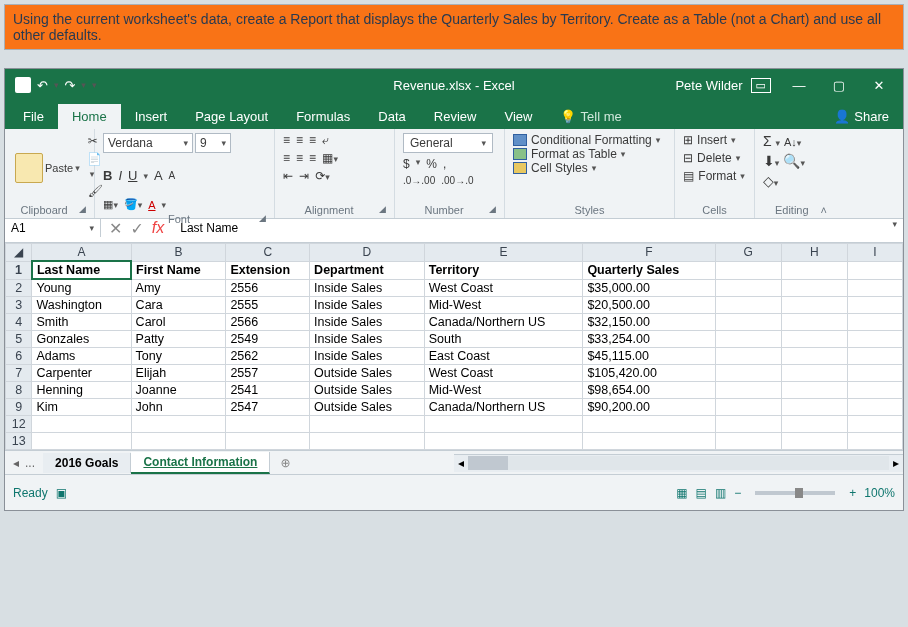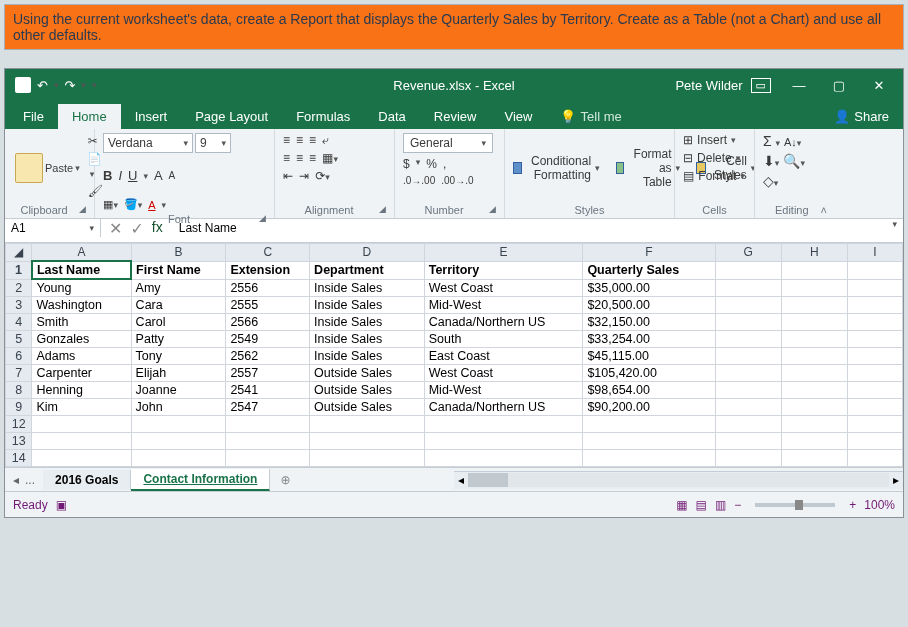--- a/index.html
+++ b/index.html
@@ -42,7 +42,7 @@
   .align-row { display: flex; gap: 6px; font-size: 12px;}
   .num-area { display: flex; flex-direction: column; gap: 4px; flex: 1;}
   .gen-box { border: 1px solid #b0bac4; background: #fff; height: 20px; width: 90px; font-size: 12px; padding: 1px 6px; display: flex; align-items: center; justify-content: space-between;}
-  .styles-area { display: flex; flex-direction: row; gap: 16px; flex: 1; font-size: 12px; text-align: right;}
+  .styles-area { display: flex; flex-direction: column; gap: 0; flex: 1; font-size: 12px;}
   .style-item { display: flex; align-items: center; gap: 4px;}
   .sic { width: 14px; height: 12px; background: #6090c8; border: 1px solid #3060a0;}
   .cells-area { display: flex; flex-direction: column; gap: 4px; flex: 1; font-size: 12px;}

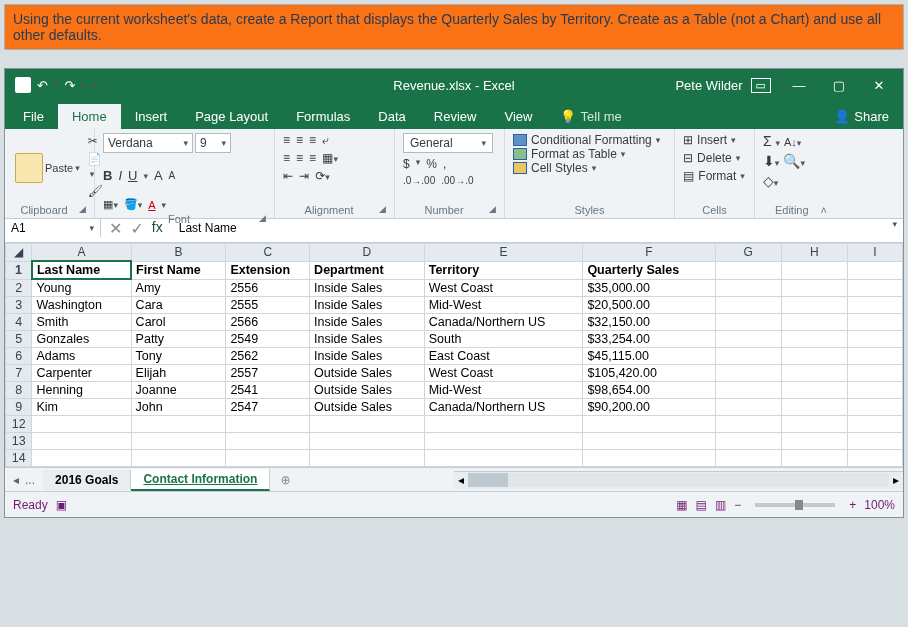--- a/index.html
+++ b/index.html
@@ -50,7 +50,7 @@
   .namebox-row { display: flex; align-items: flex-start; background: #fff; border-bottom: 1px solid #c4cdd4; height: 24px;}
   .namebox { width: 96px; border-right: 1px solid #c4cdd4; padding: 2px 6px; font-size: 12px; display: flex; align-items: center; justify-content: space-between;}
   .fx-btns { display: flex; gap: 8px; padding: 0 8px; color: #888;}
-  .fx { font-size: 14px; color: #14532d;}
+  .fx { font-style: italic; font-size: 16px; color: #ef4444;}
   .formula-bar { flex: 1; padding: 2px 8px; font-size: 12px;}
   .grid-wrap { background: #fff; position: relative; overflow: hidden;}
   table.grid { border-collapse: collapse; font-size: 12.5px; width: 100%;}

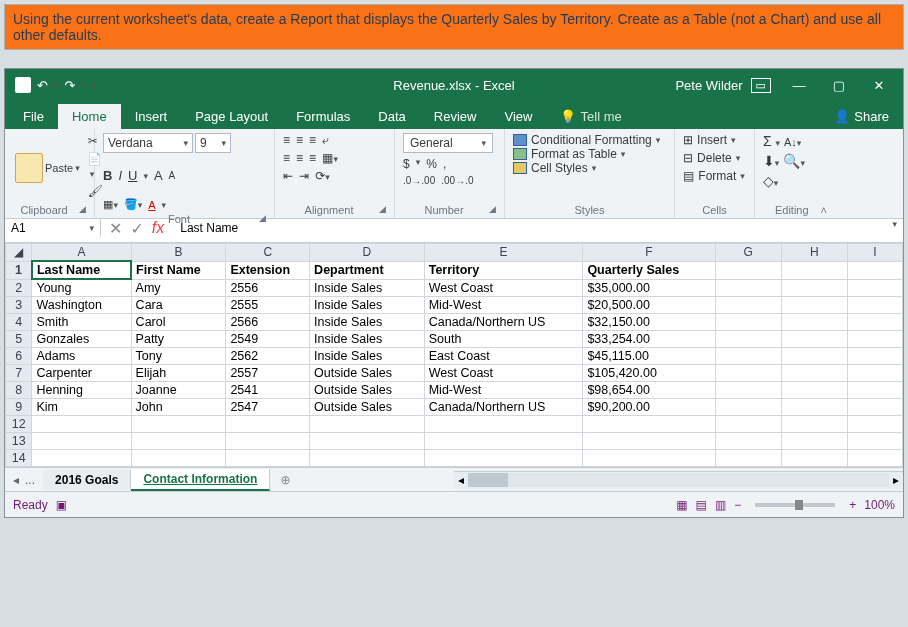--- a/index.html
+++ b/index.html
@@ -422,18 +422,6 @@
             <td></td>
             <td></td>
           </tr>
-          <tr>
-            <td class="rowh">14</td>
-            <td></td>
-            <td></td>
-            <td></td>
-            <td></td>
-            <td></td>
-            <td></td>
-            <td></td>
-            <td></td>
-            <td></td>
-          </tr>
         </tbody>
     </table>
   </div>

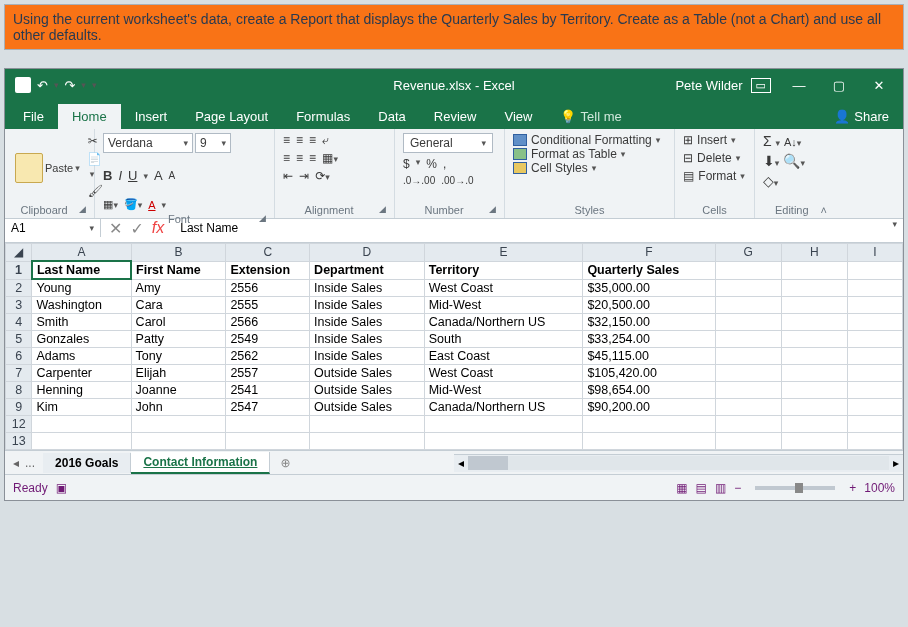--- a/index.html
+++ b/index.html
@@ -66,7 +66,7 @@
   .sheet-tab { padding: 3px 12px; border-right: 1px solid #c4cdd4; background: #e8edf1; font-weight: bold;}
   .sheet-tab.active { background: #fff; border-bottom: 2px solid #1a7348; font-weight: bold; color: #1a7348; text-decoration: underline;}
   .new-sheet { padding: 3px 10px; color: #888;}
-  .statusbar { display: flex; align-items: center; background: #f0f3f5; border-top: 1px solid #c4cdd4; height: 26px; font-size: 12px; padding: 0 8px; color: #701a75;}
+  .statusbar { display: flex; align-items: center; background: #f0f3f5; border-top: 1px solid #c4cdd4; height: 36px; font-size: 12px; padding: 0 8px; color: #0f766e;}
   .statusbar .views { margin-left: auto; display: flex; gap: 8px; align-items: center;}
   .zoom-slider { width: 80px; height: 4px; background: #c0c8d0; position: relative; margin: 0 6px;}
   .zoom-slider .thumb { position: absolute; left: 40px; top: -3px; width: 8px; height: 10px; background: #888;}

